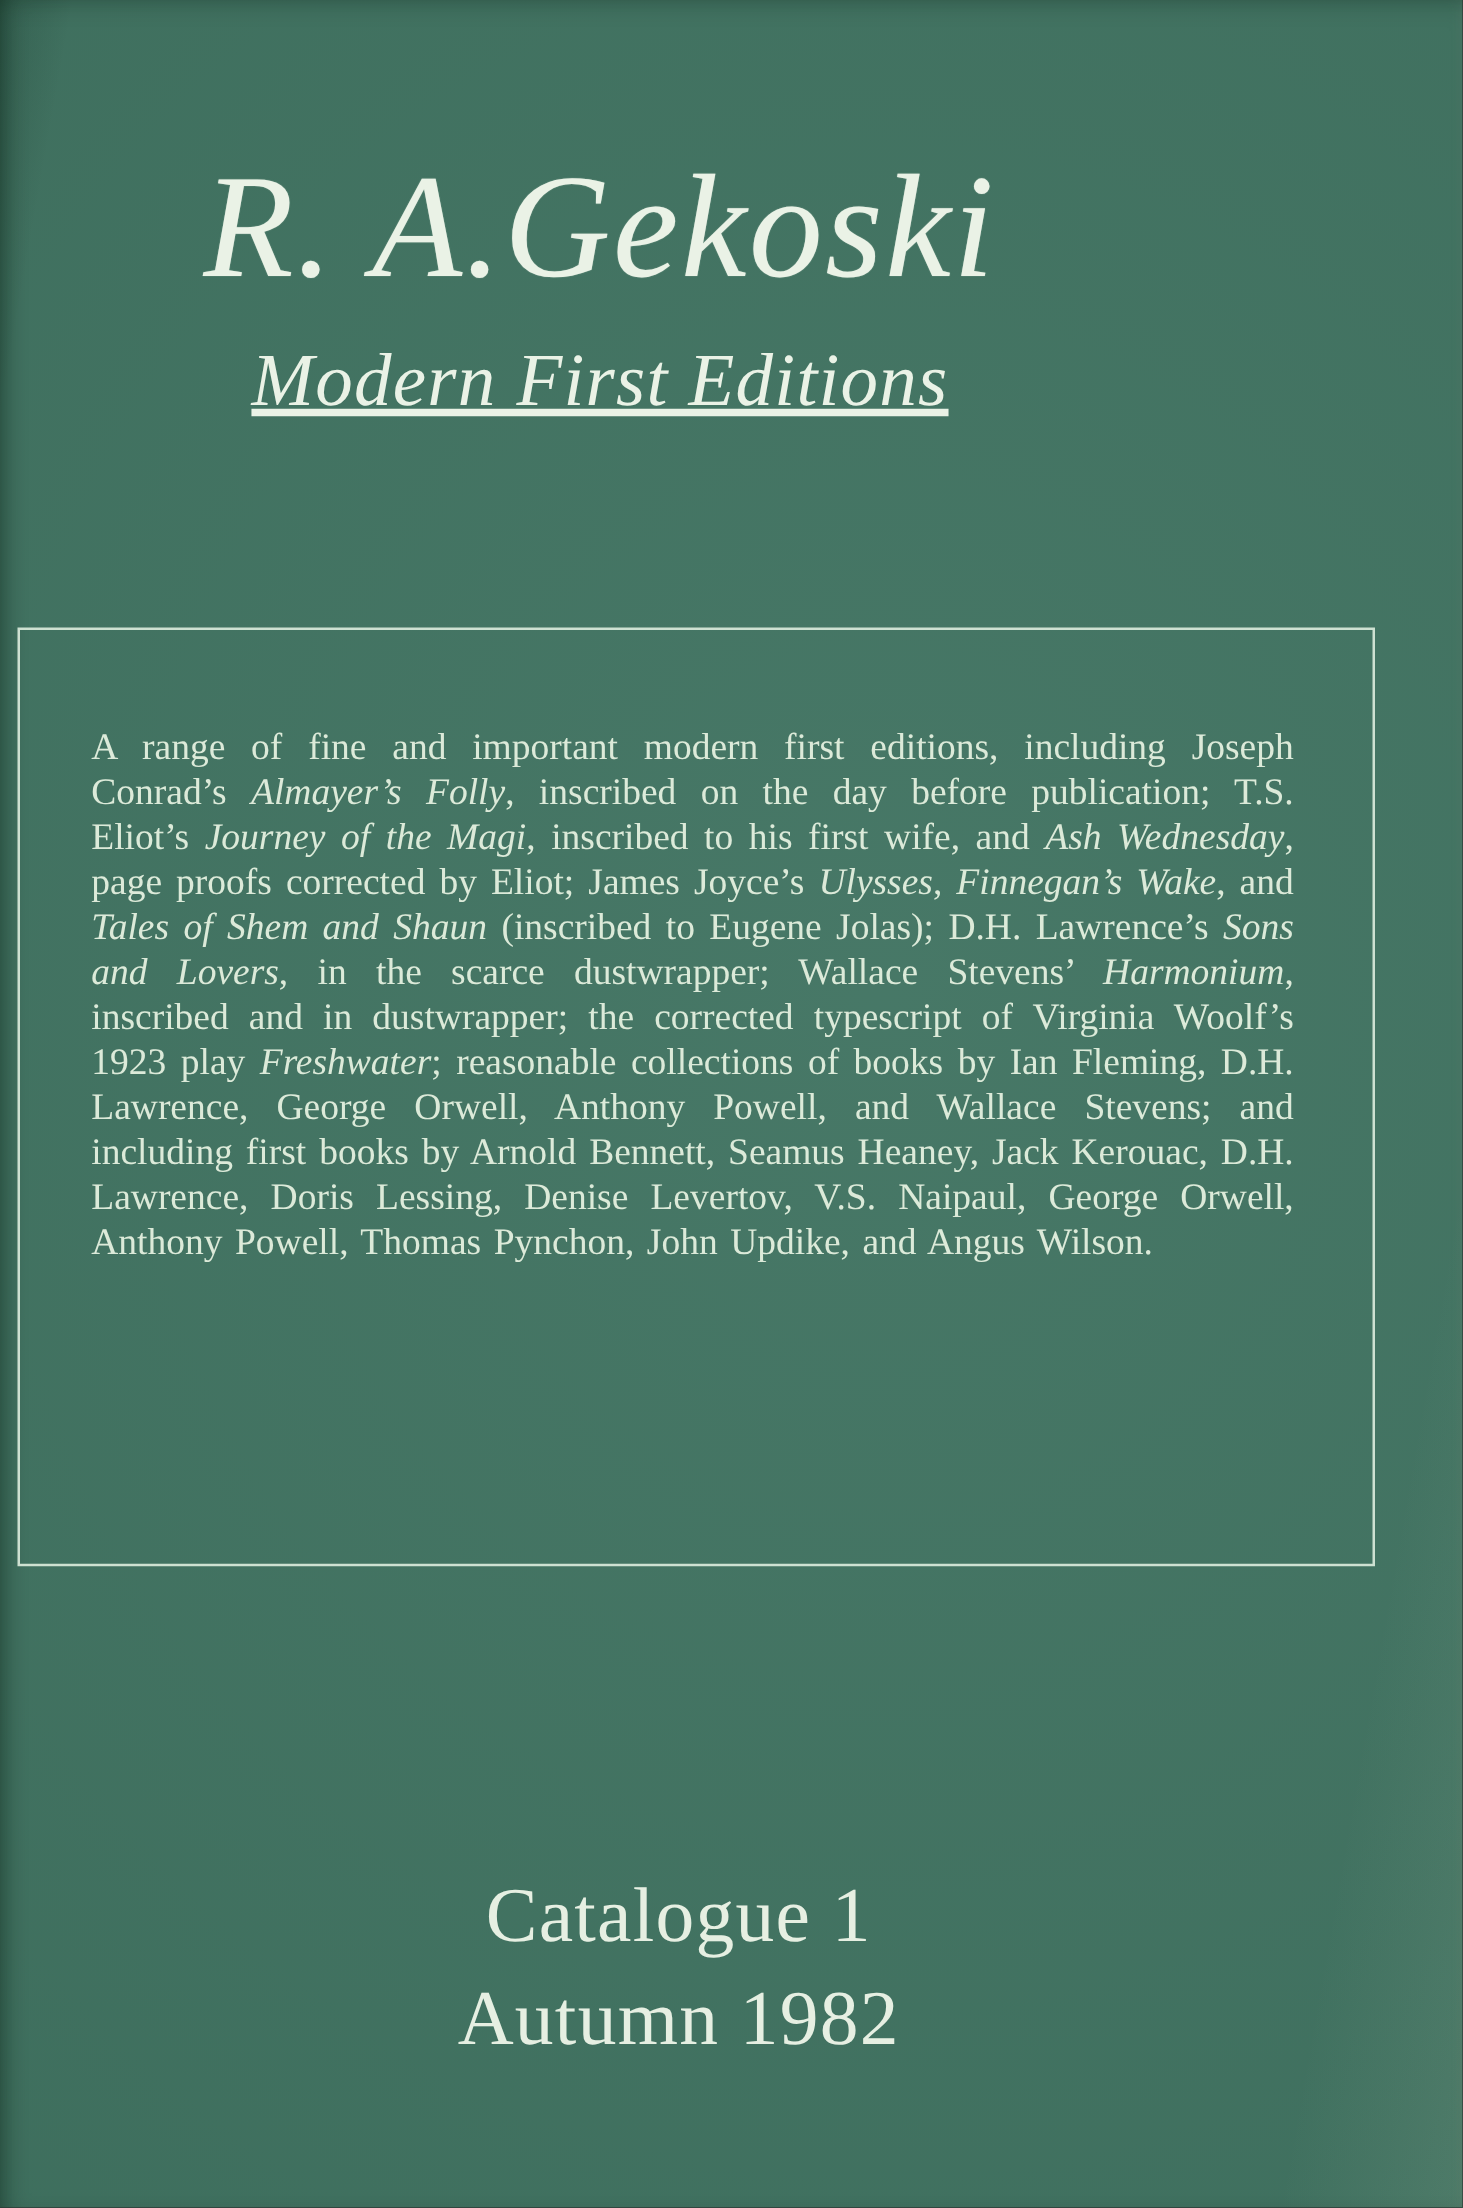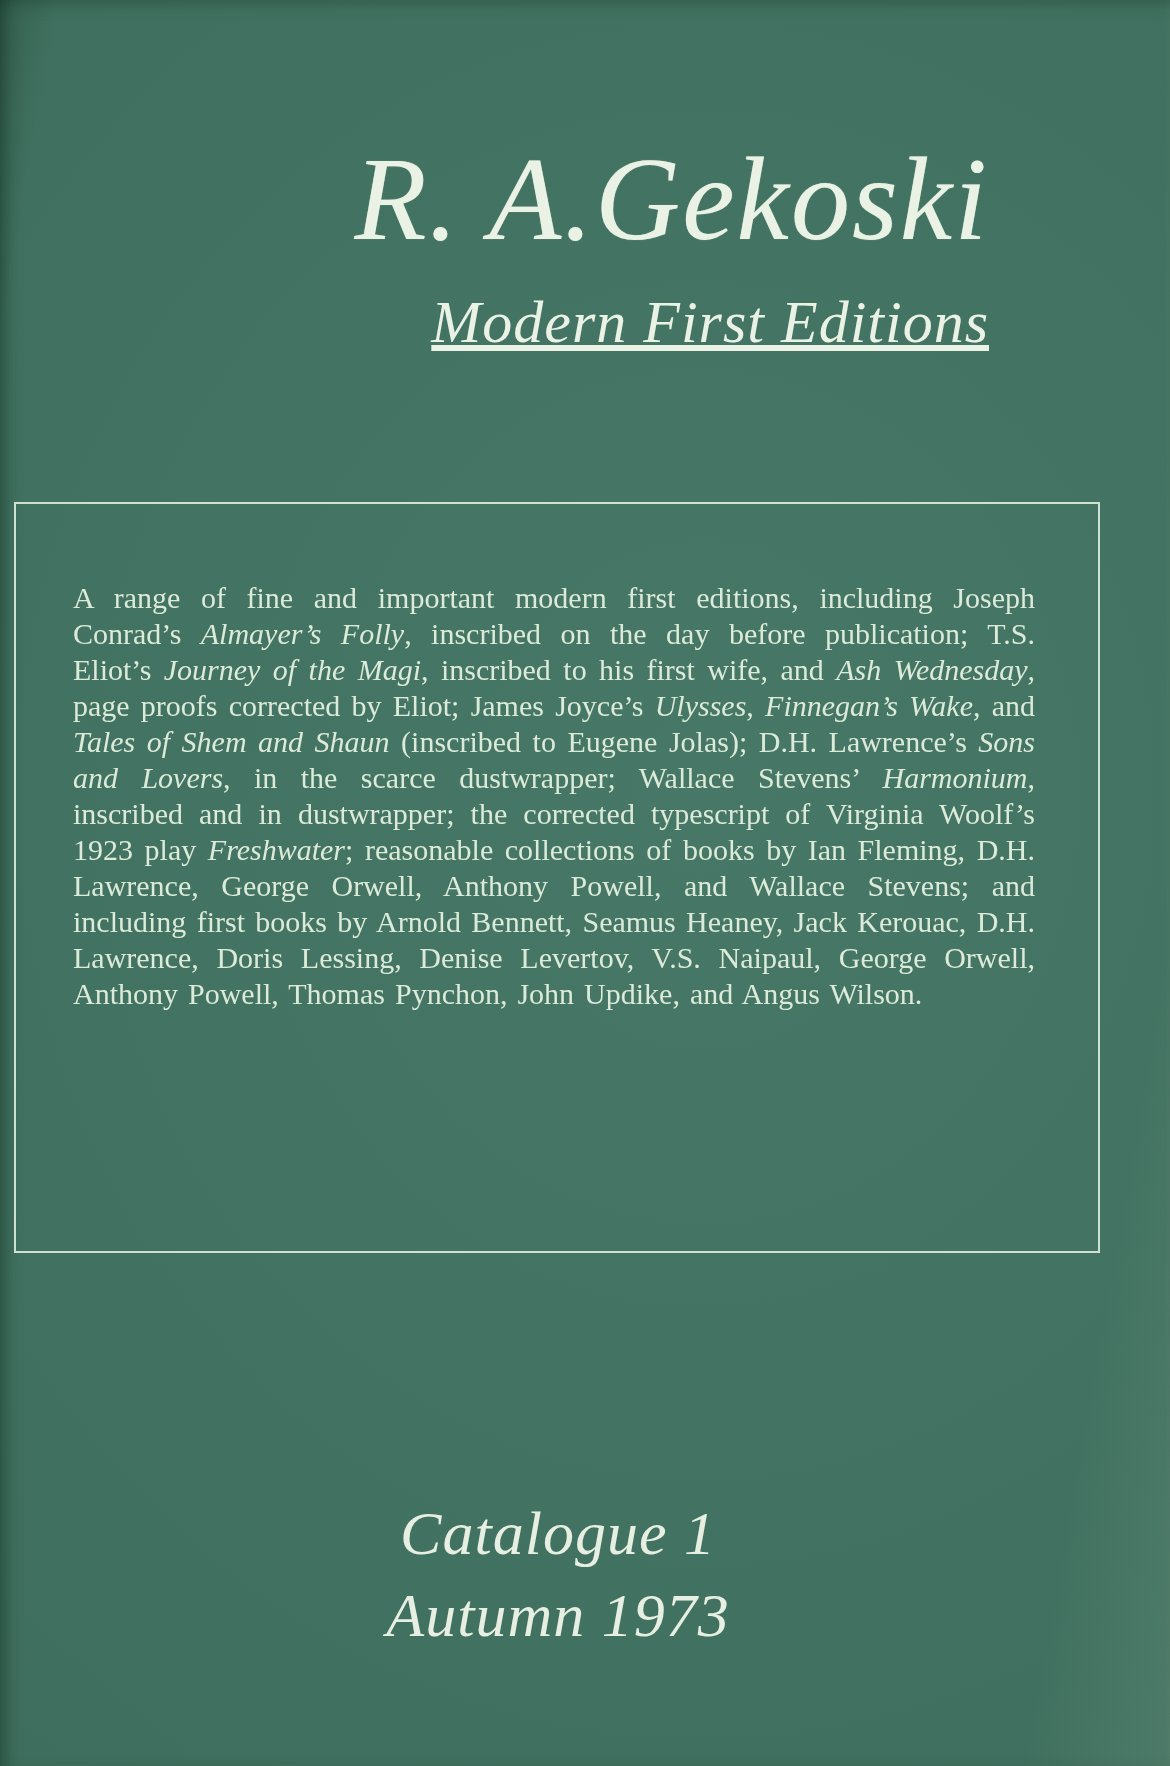--- a/index.html
+++ b/index.html
@@ -26,11 +26,10 @@
   .brand {
     position: absolute;
     left: 0;
-    top: 134px;
+    top: 116px;
     width: 960px;
-    text-align: right;
+    text-align: center;
     color: #eaf2e6;
-    margin-left: 29px;
   }
   .brand .title {
     font-size: 118px;

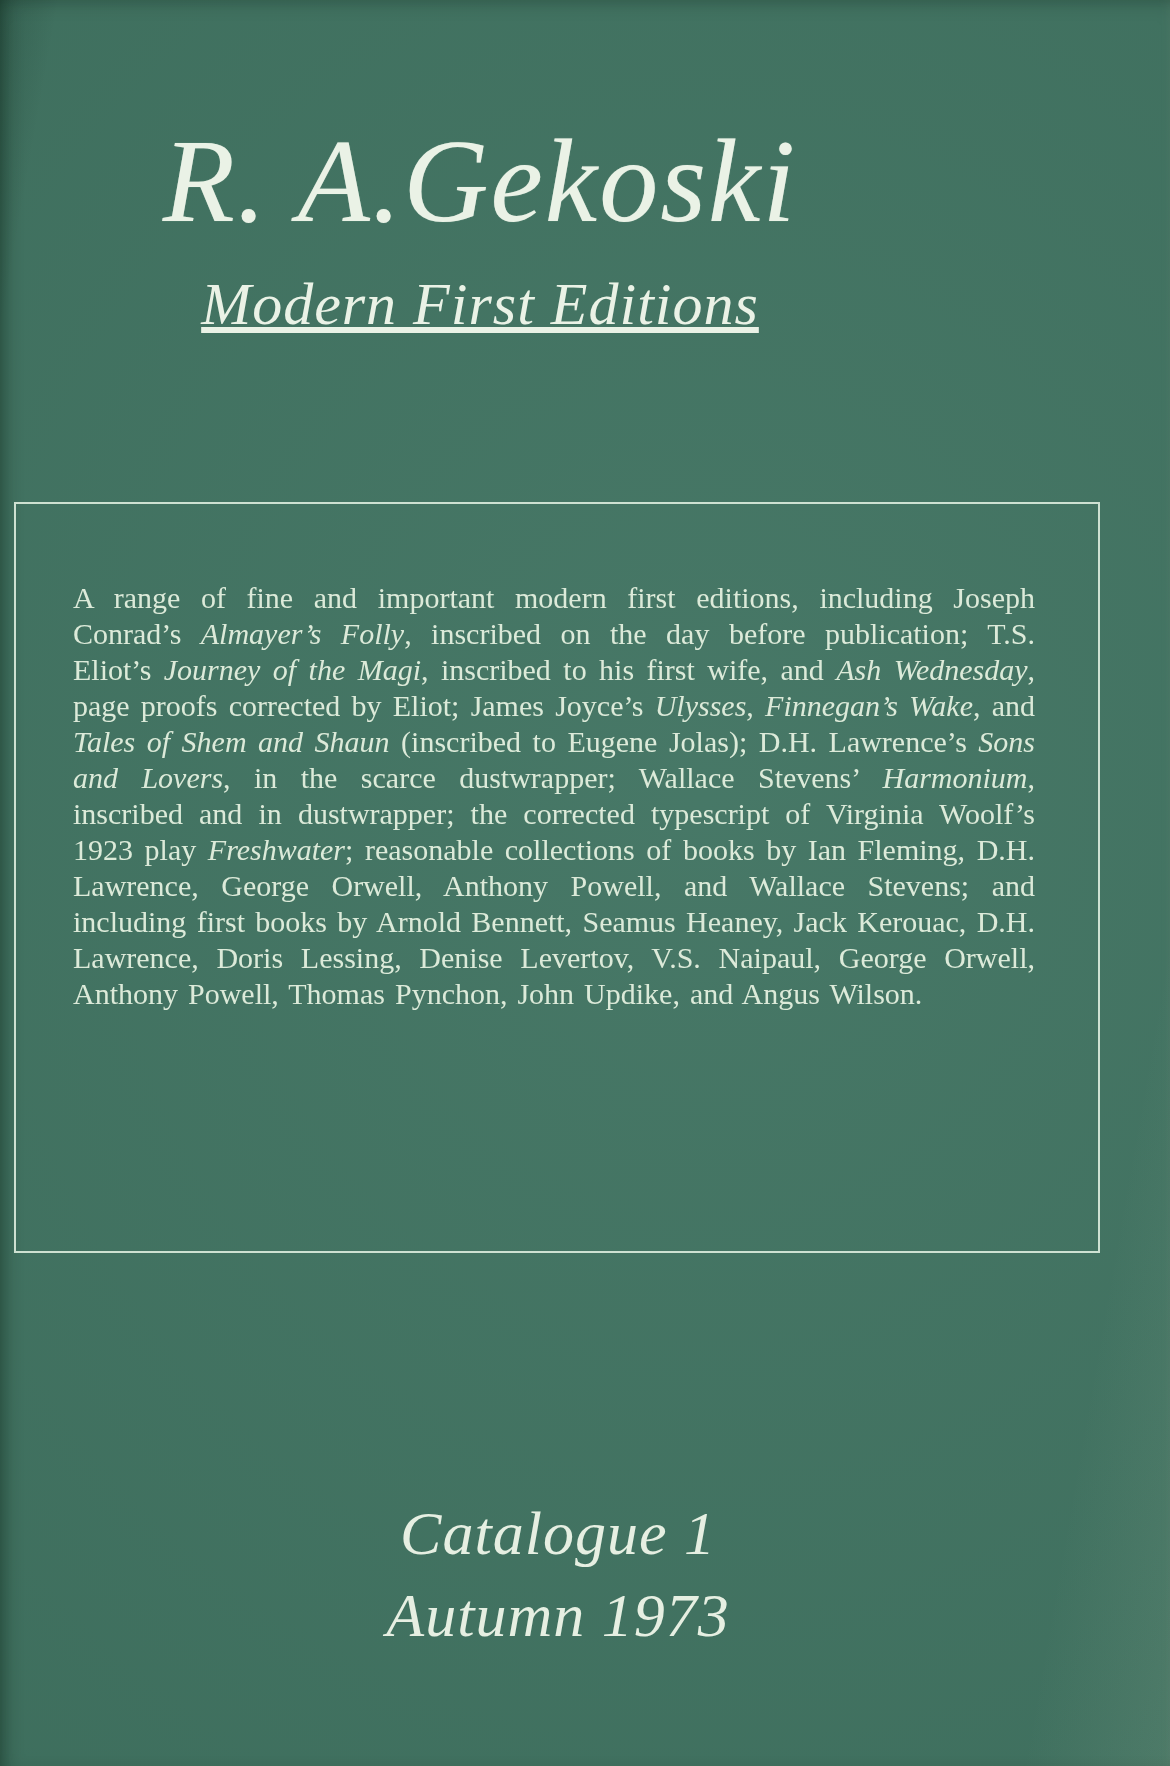--- a/index.html
+++ b/index.html
@@ -78,8 +78,6 @@
     width: 1086px;
     text-align: center;
     color: #e6efe2;
-    font-style: italic;
-    padding-left: 15px;
   }
   .footer .cat-line {
     font-size: 62px;

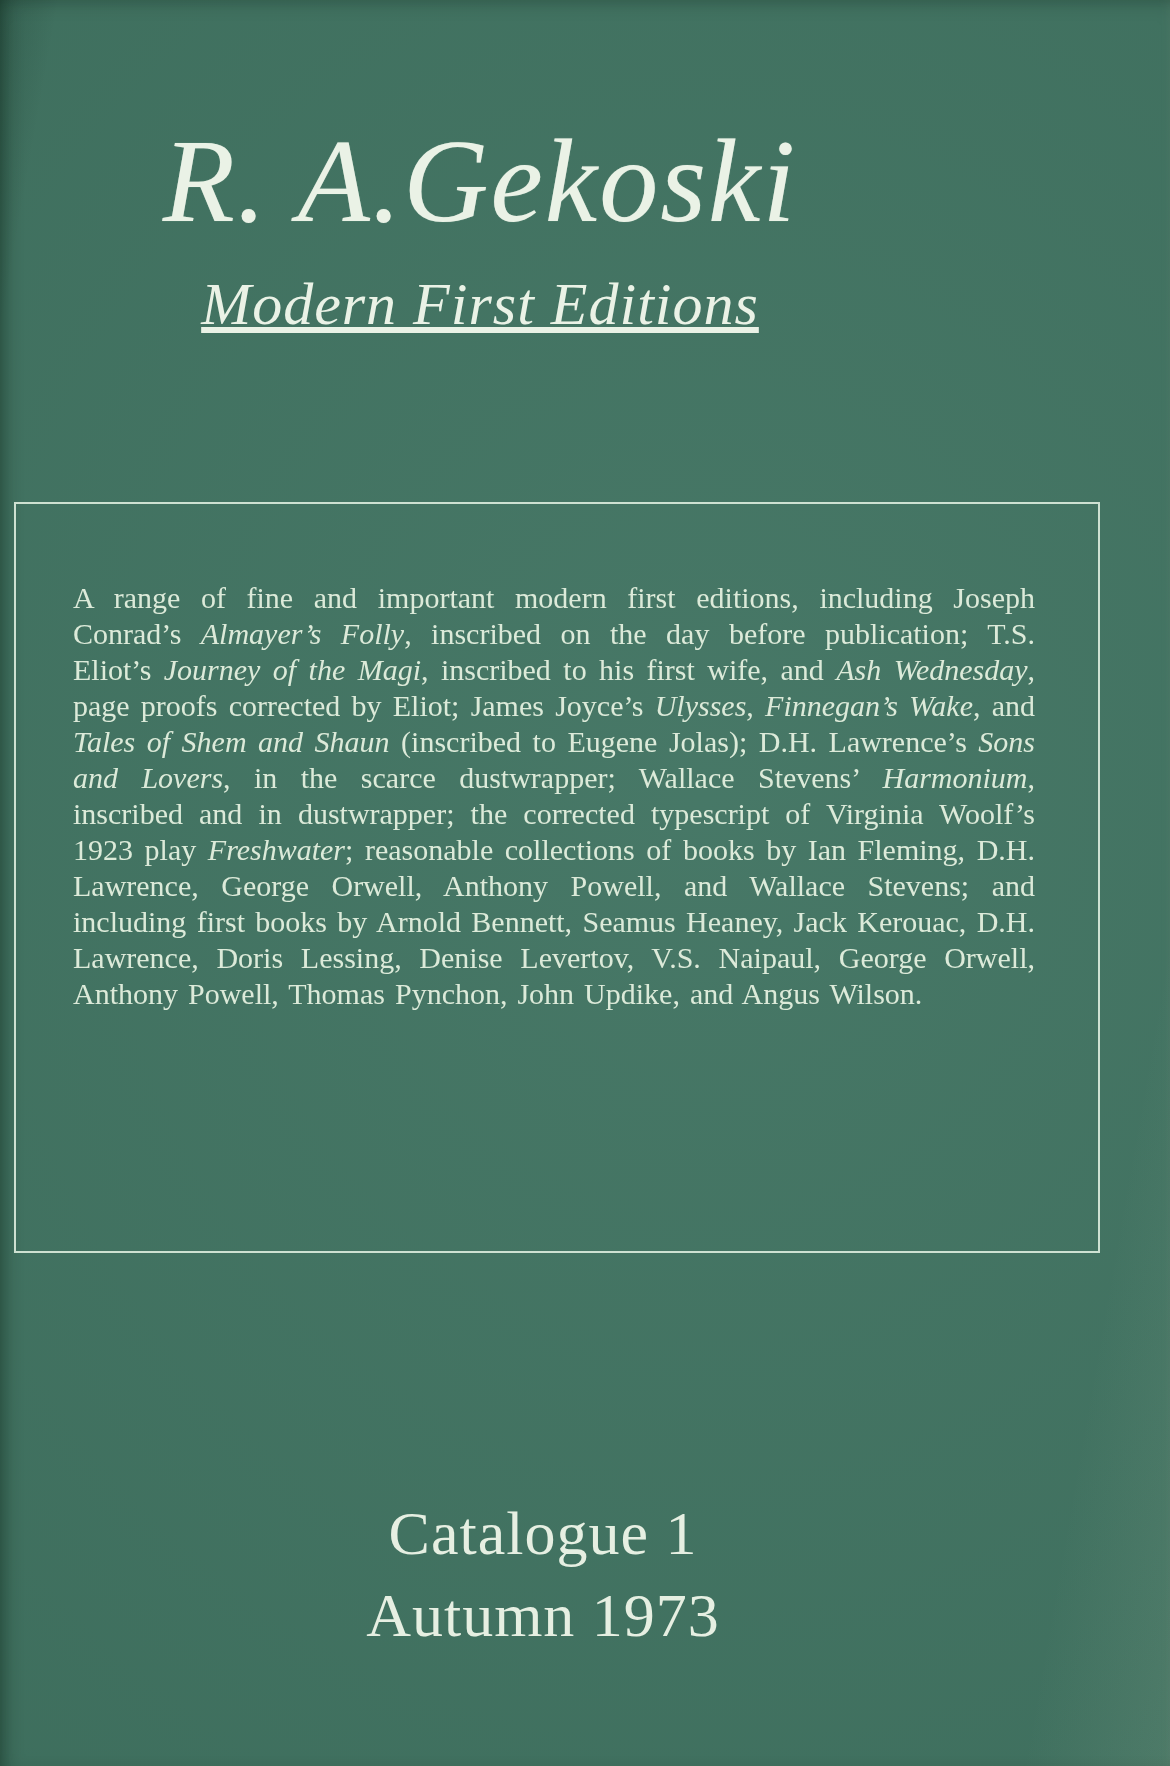--- a/index.html
+++ b/index.html
@@ -101,7 +101,7 @@
 
   <div class="footer">
     <div class="cat-line">Catalogue 1</div>
-    <div class="cat-line">Autumn 1973</div>
+    <div class="cat-line">Autumn 1982</div>
   </div>
 
 </div>

